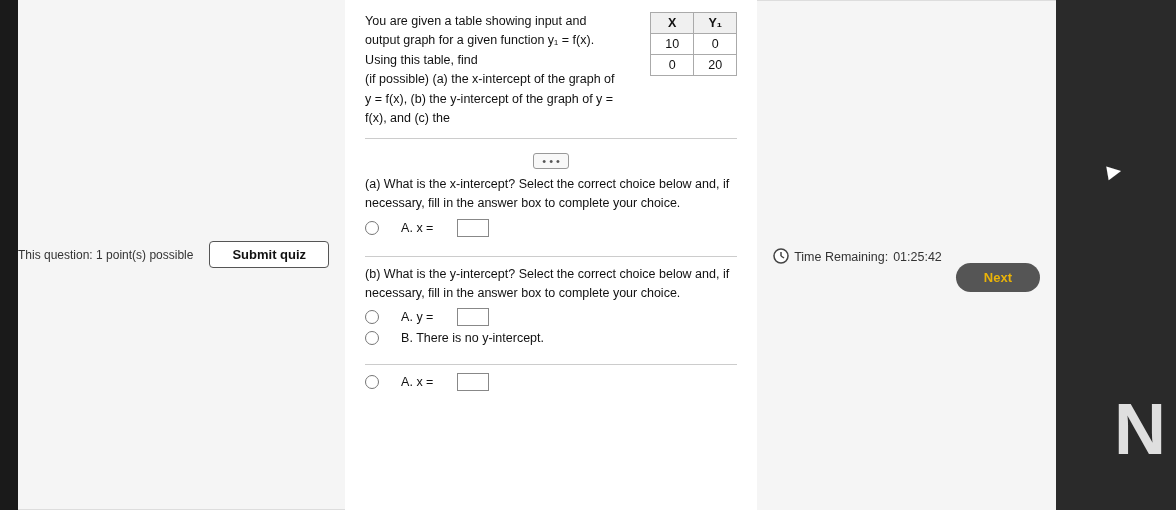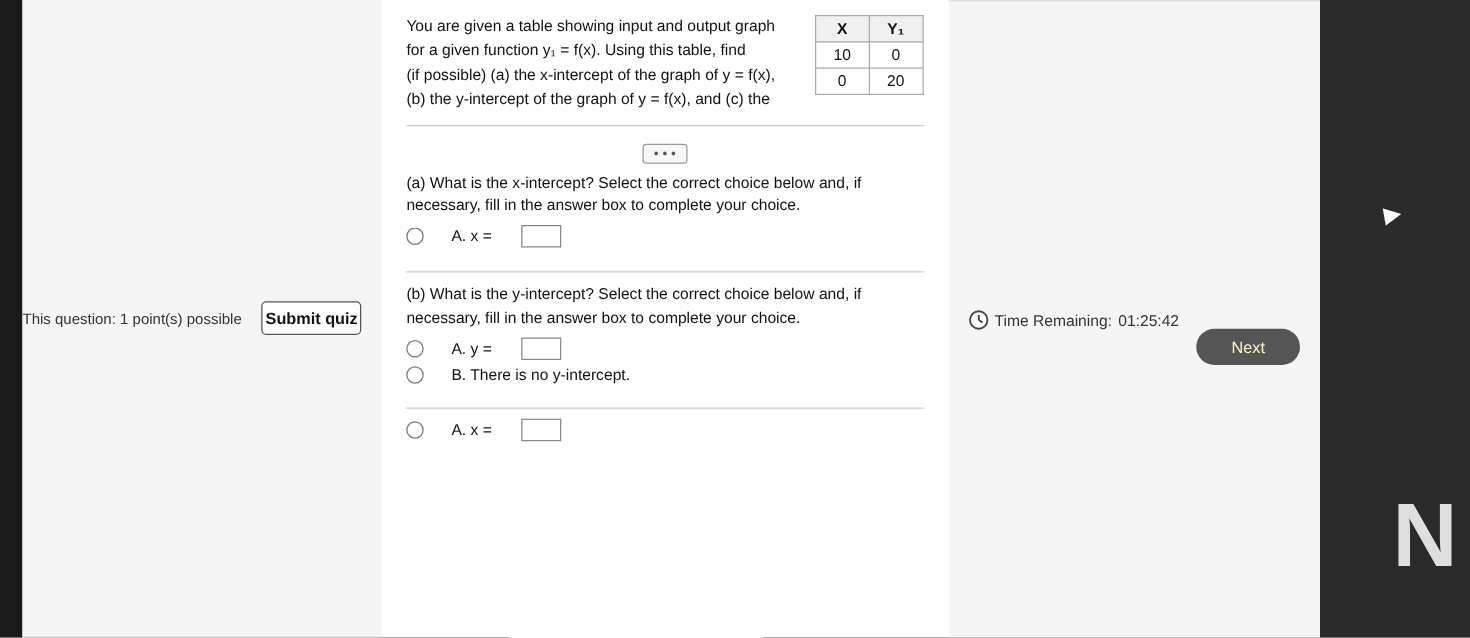--- a/index.html
+++ b/index.html
@@ -42,7 +42,7 @@
       background: #fff;
       border: 1.5px solid #555;
       border-radius: 4px;
-      padding: 5px 2px;
+      padding: 5px 22px;
       font-size: 13px;
       font-weight: bold;
       cursor: pointer;

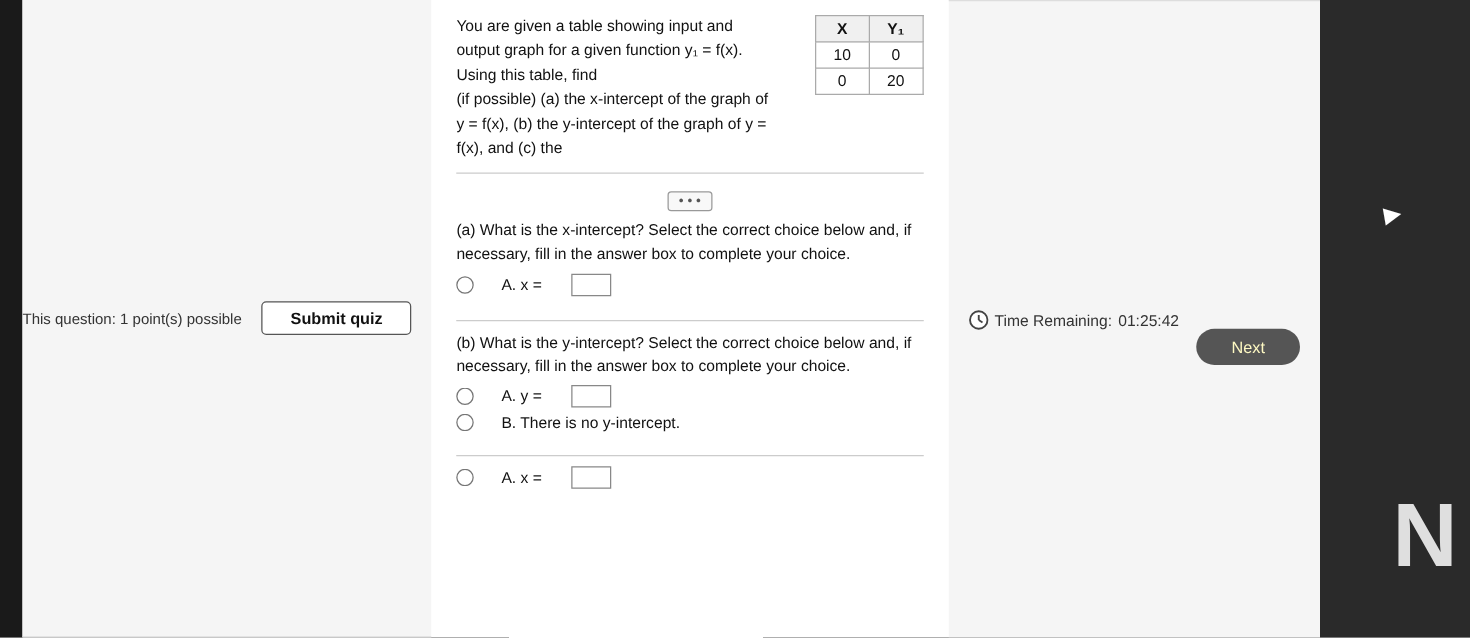--- a/index.html
+++ b/index.html
@@ -163,12 +163,12 @@
     }
     .next-btn {
       background: #555;
-      color: #fef9c3;
+      color: #eab308;
       border: none;
       border-radius: 20px;
       padding: 7px 28px;
       font-size: 13px;
-      font-weight: normal;
+      font-weight: bold;
       cursor: pointer;
       margin-top: 44px;
     }

